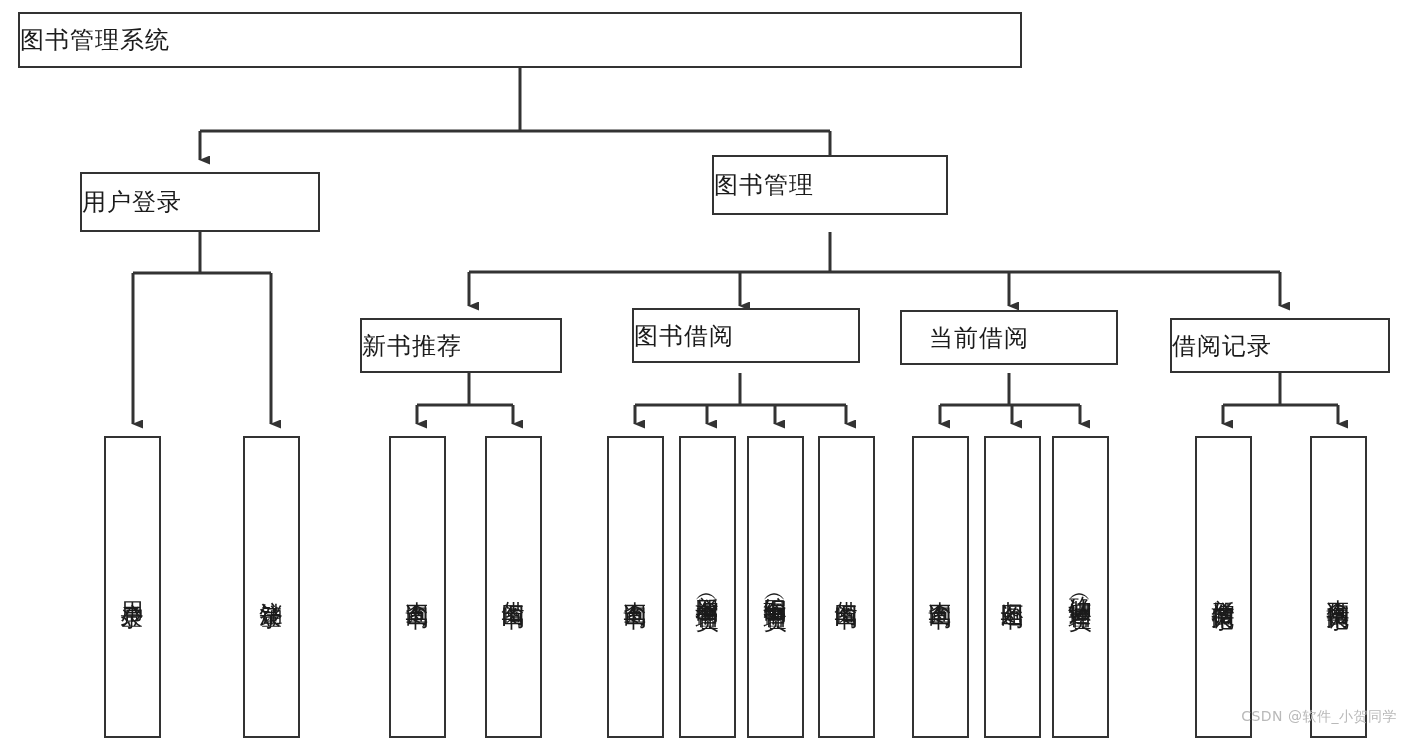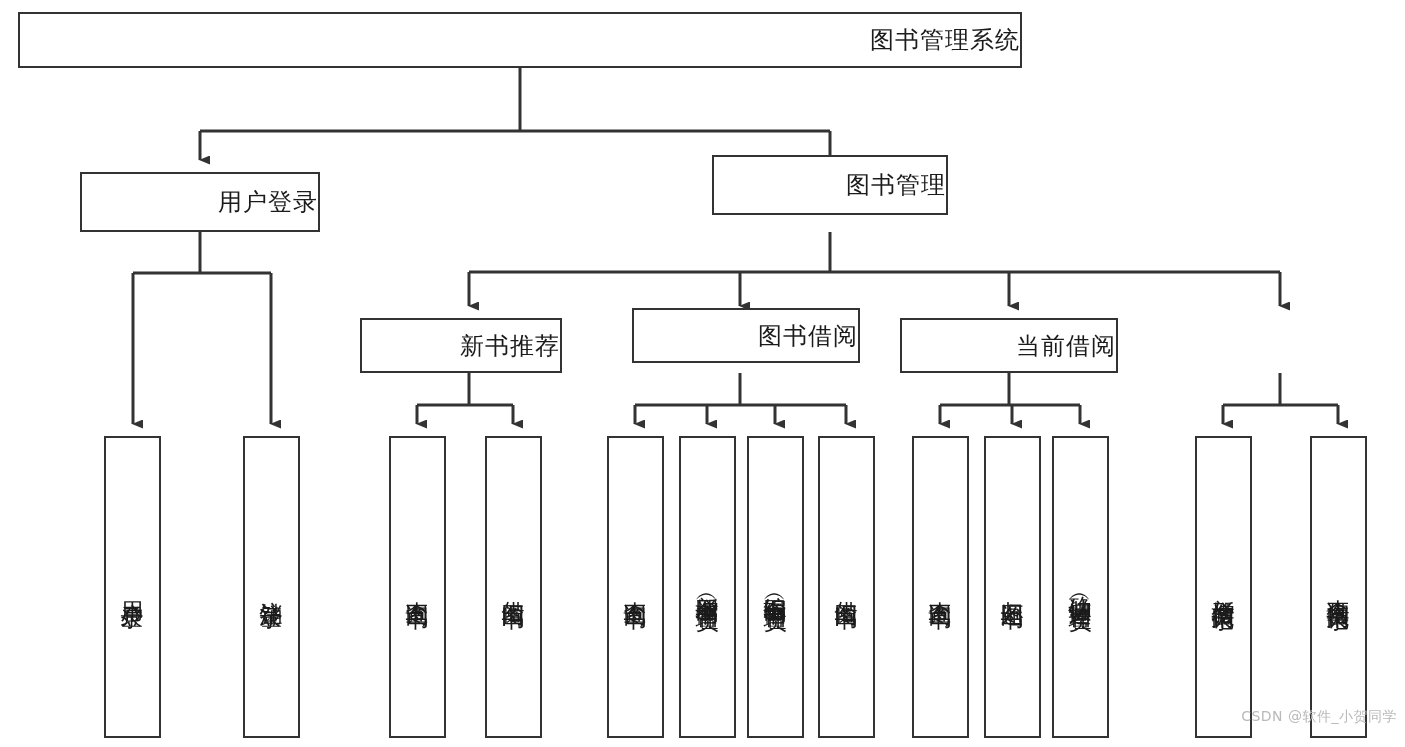--- a/index.html
+++ b/index.html
@@ -31,7 +31,7 @@
     background: #ffffff;
     display: flex;
     align-items: center;
-    justify-content: flex-end;
+    justify-content: flex-start;
     color: #1b1b1b;
   }
   .node.h {

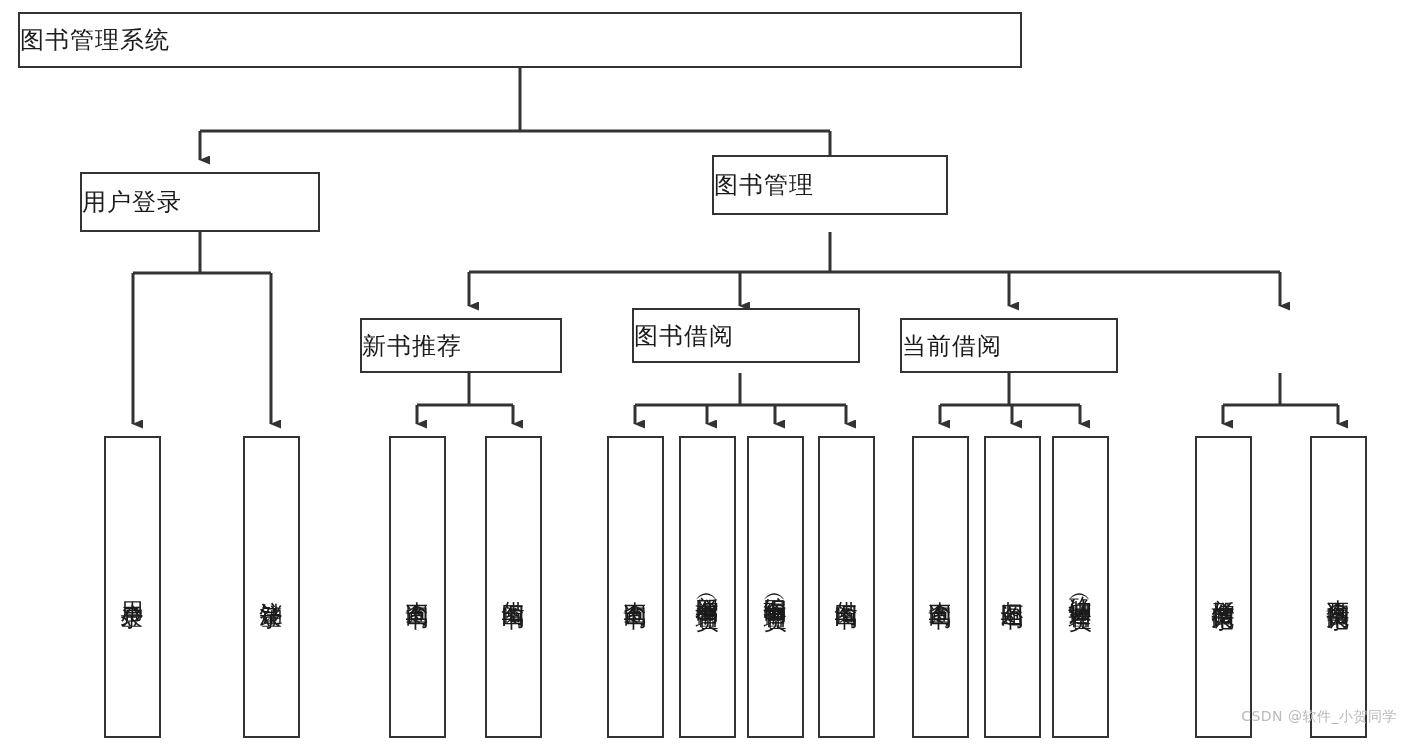--- a/index.html
+++ b/index.html
@@ -137,7 +137,7 @@
   <div class="node h" style="left:632px; top:308px; width:228px; height:55px;">
     <span class="htext">图书借阅</span>
   </div>
-  <div class="node h" style="left:900px; top:318px; width:218px; height:55px;">
+  <div class="node h" style="left:900px; top:310px; width:218px; height:55px;padding-left:27px;">
     <span class="htext">当前借阅</span>
   </div>
 

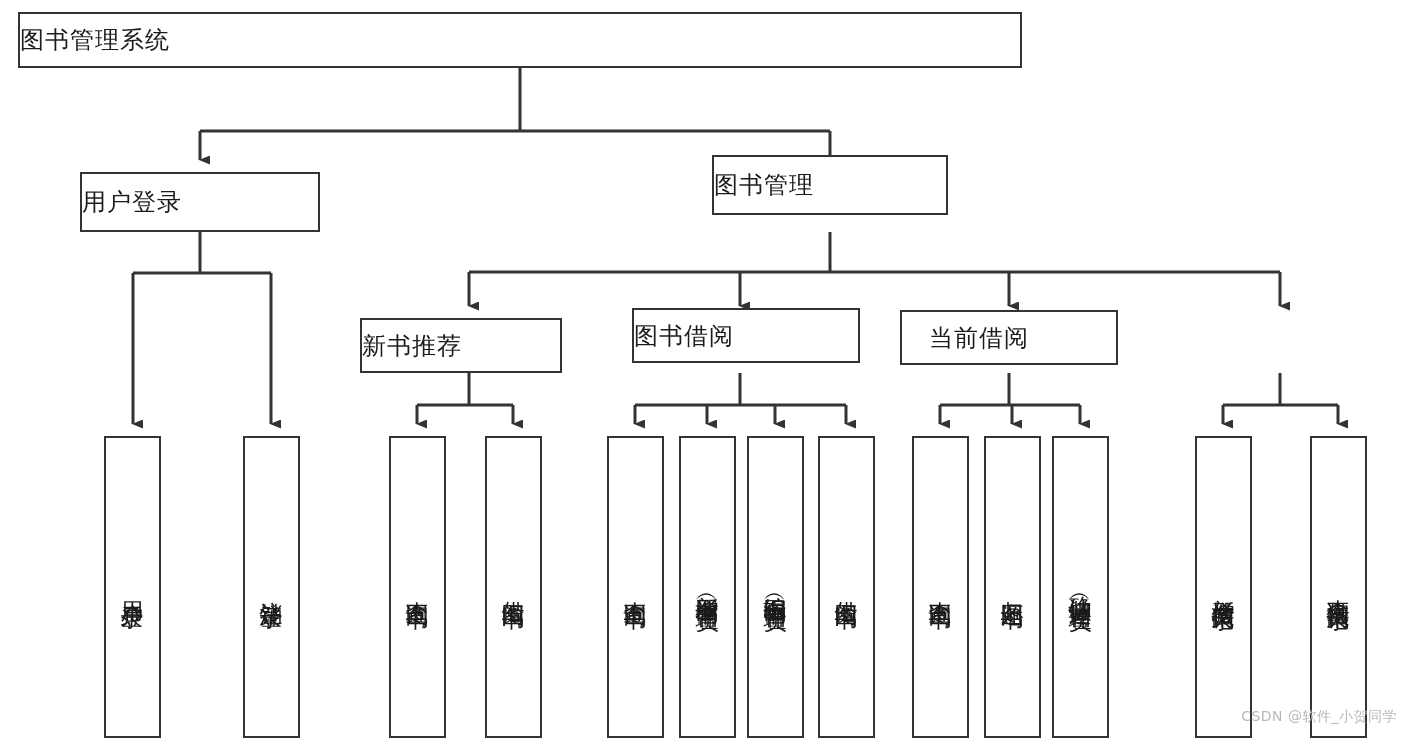--- a/index.html
+++ b/index.html
@@ -140,6 +140,9 @@
   <div class="node h" style="left:900px; top:310px; width:218px; height:55px;padding-left:27px;">
     <span class="htext">当前借阅</span>
   </div>
+  <div class="node h" style="left:1170px; top:318px; width:220px; height:55px;">
+    <span class="htext">借阅记录</span>
+  </div>
 
   <div class="node v" style="left:104px; top:436px; width:57px; height:302px;">
     <span class="vtext">用户登录</span>

